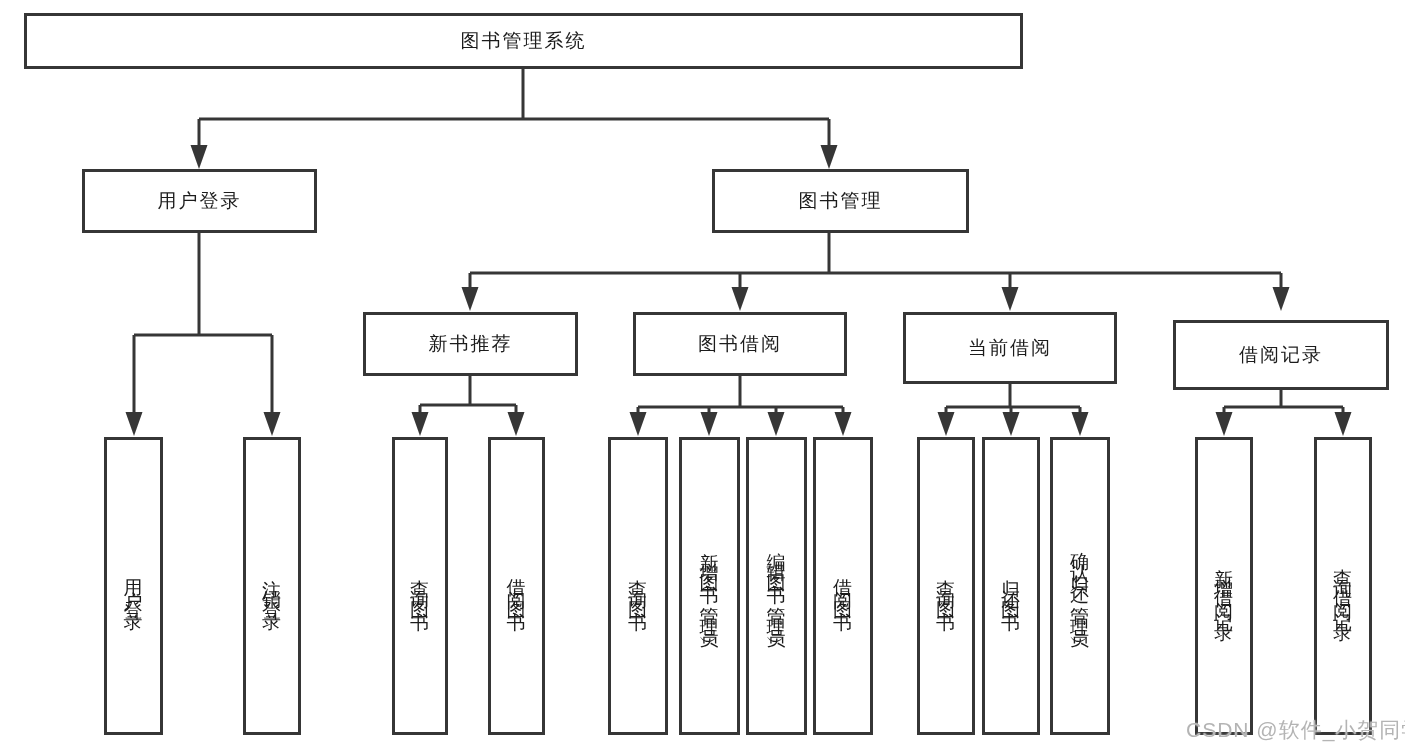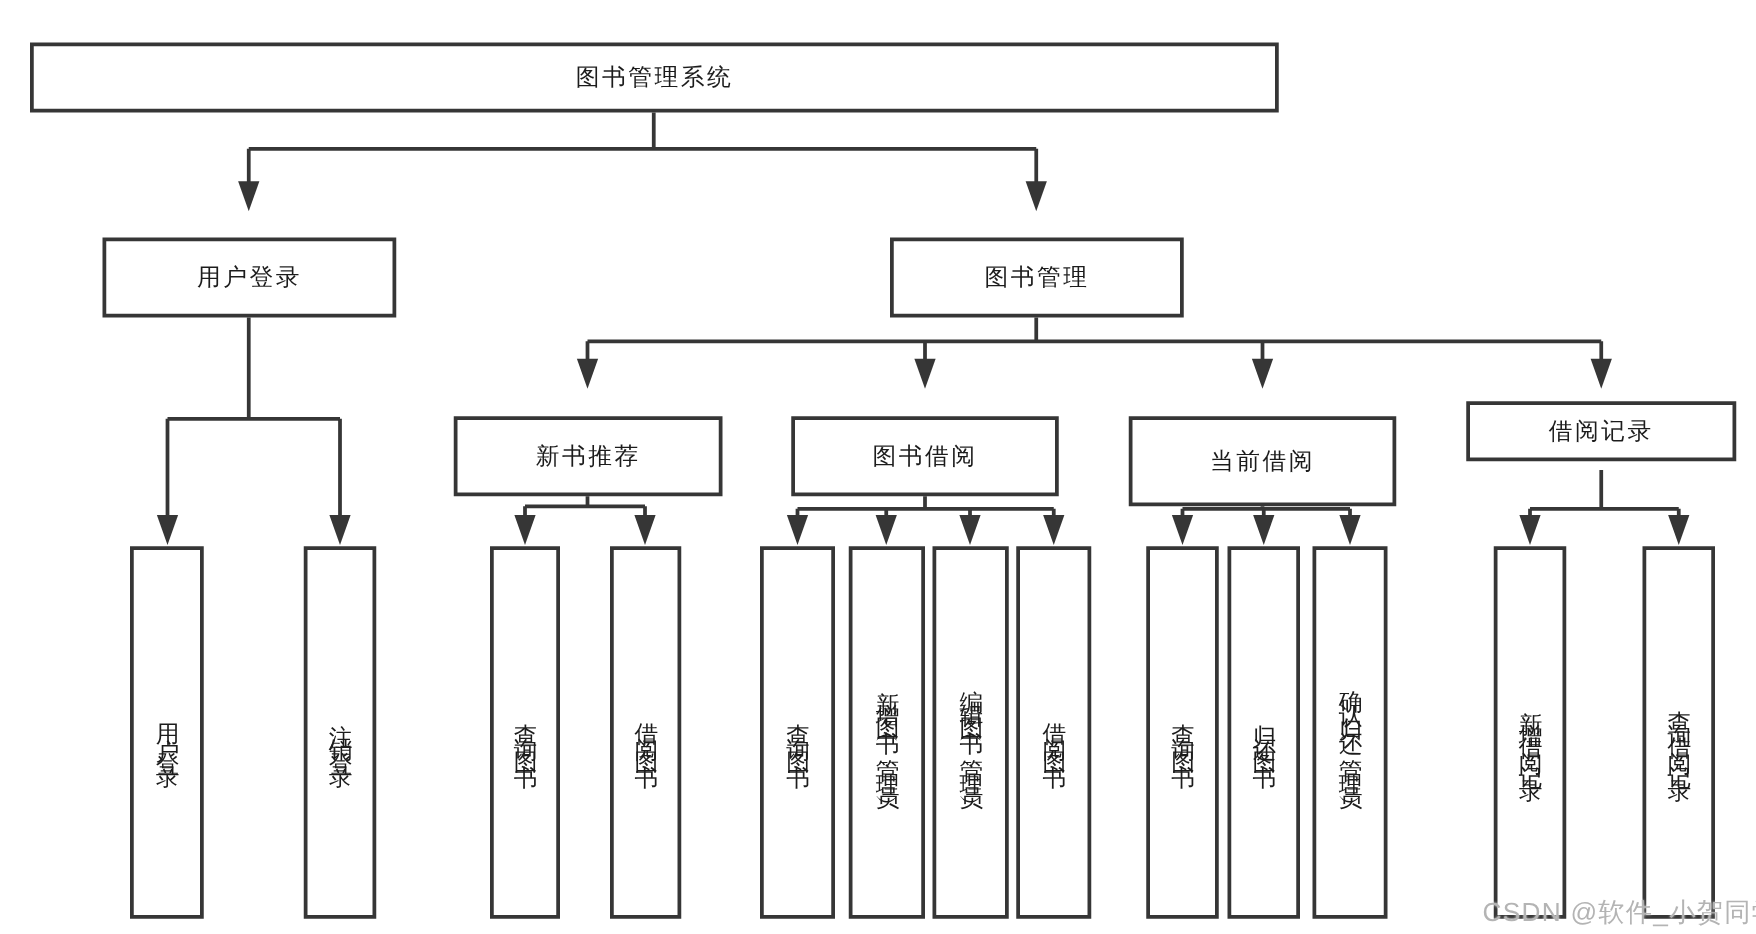--- a/index.html
+++ b/index.html
@@ -23,7 +23,6 @@
     font-size: 19px;
     letter-spacing: 2px;
     color: #1c1c1c;
-    margin-top: 21px;
   }
   .vbox {
     position: absolute;

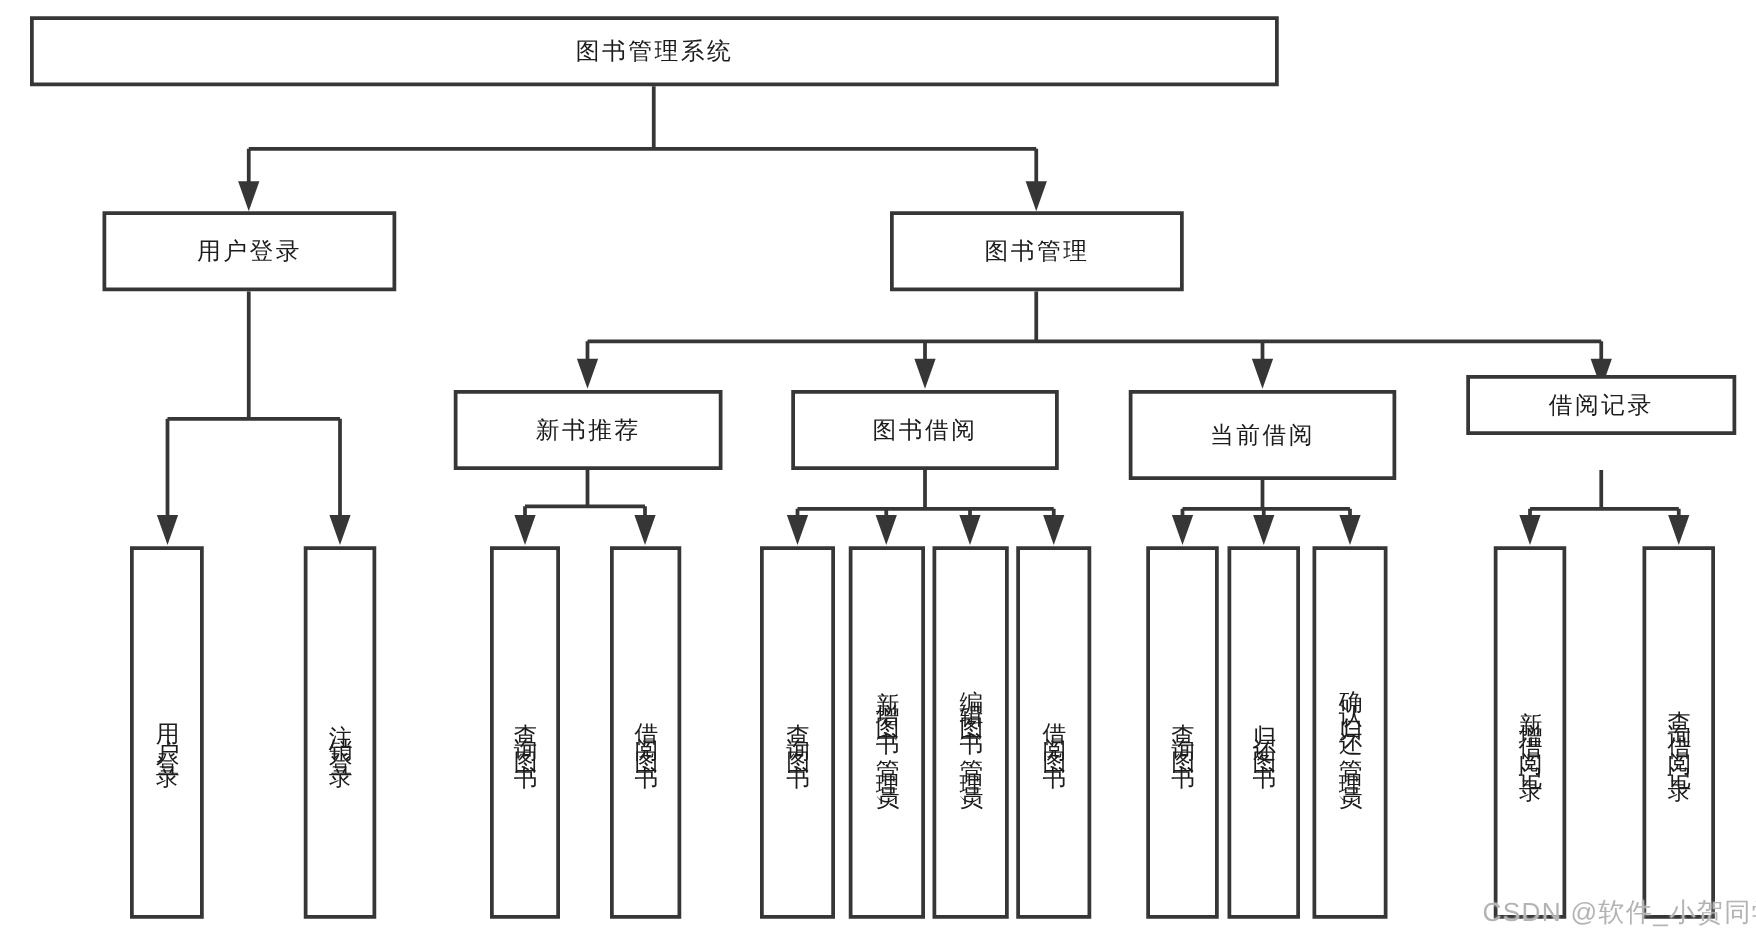--- a/index.html
+++ b/index.html
@@ -98,7 +98,7 @@
   <div class="hbox" style="left:82px; top:169px; width:235px; height:64px;">
     <span>用户登录</span>
   </div>
-  <div class="hbox" style="left:712px; top:169px; width:235px; height:64px;">
+  <div class="hbox" style="left:712px; top:169px; width:257px; height:64px;">
     <span>图书管理</span>
   </div>
 

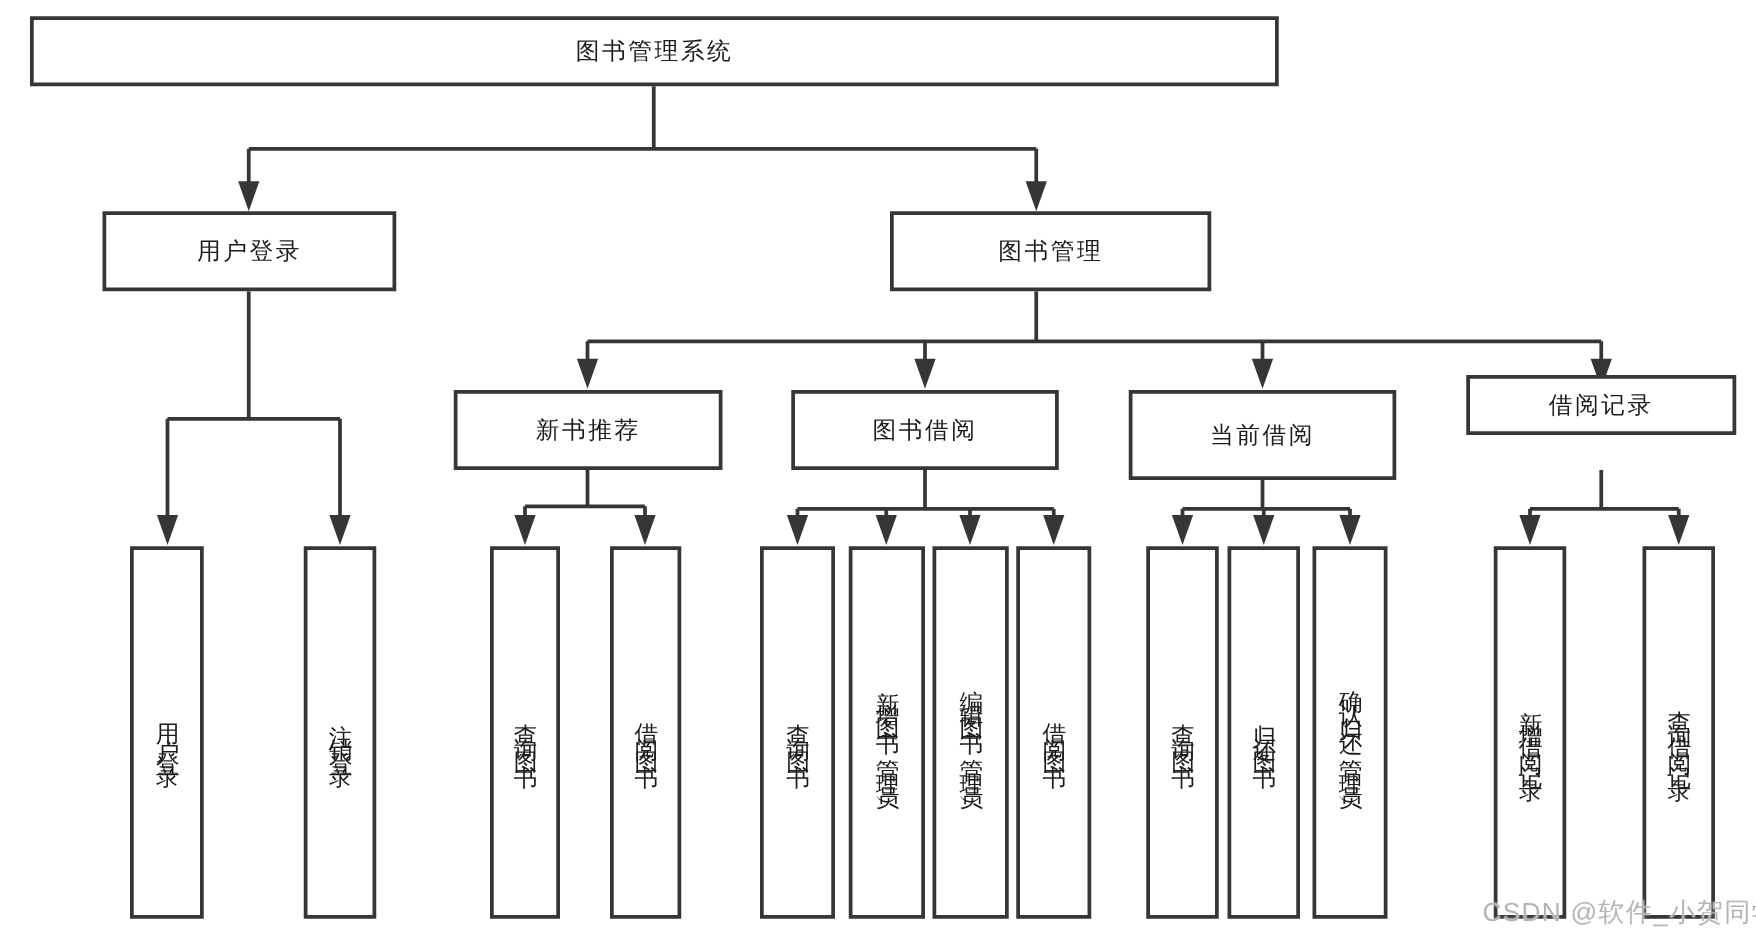--- a/index.html
+++ b/index.html
@@ -111,7 +111,7 @@
   <div class="hbox" style="left:903px; top:312px; width:214px; height:72px;">
     <span>当前借阅</span>
   </div>
-  <div class="hbox" style="left:1173px; top:300px; width:216px; height:48px;justify-content:center;">
+  <div class="hbox" style="left:1173px; top:320px; width:216px; height:70px;justify-content:center;">
     <span>借阅记录</span>
   </div>
 

